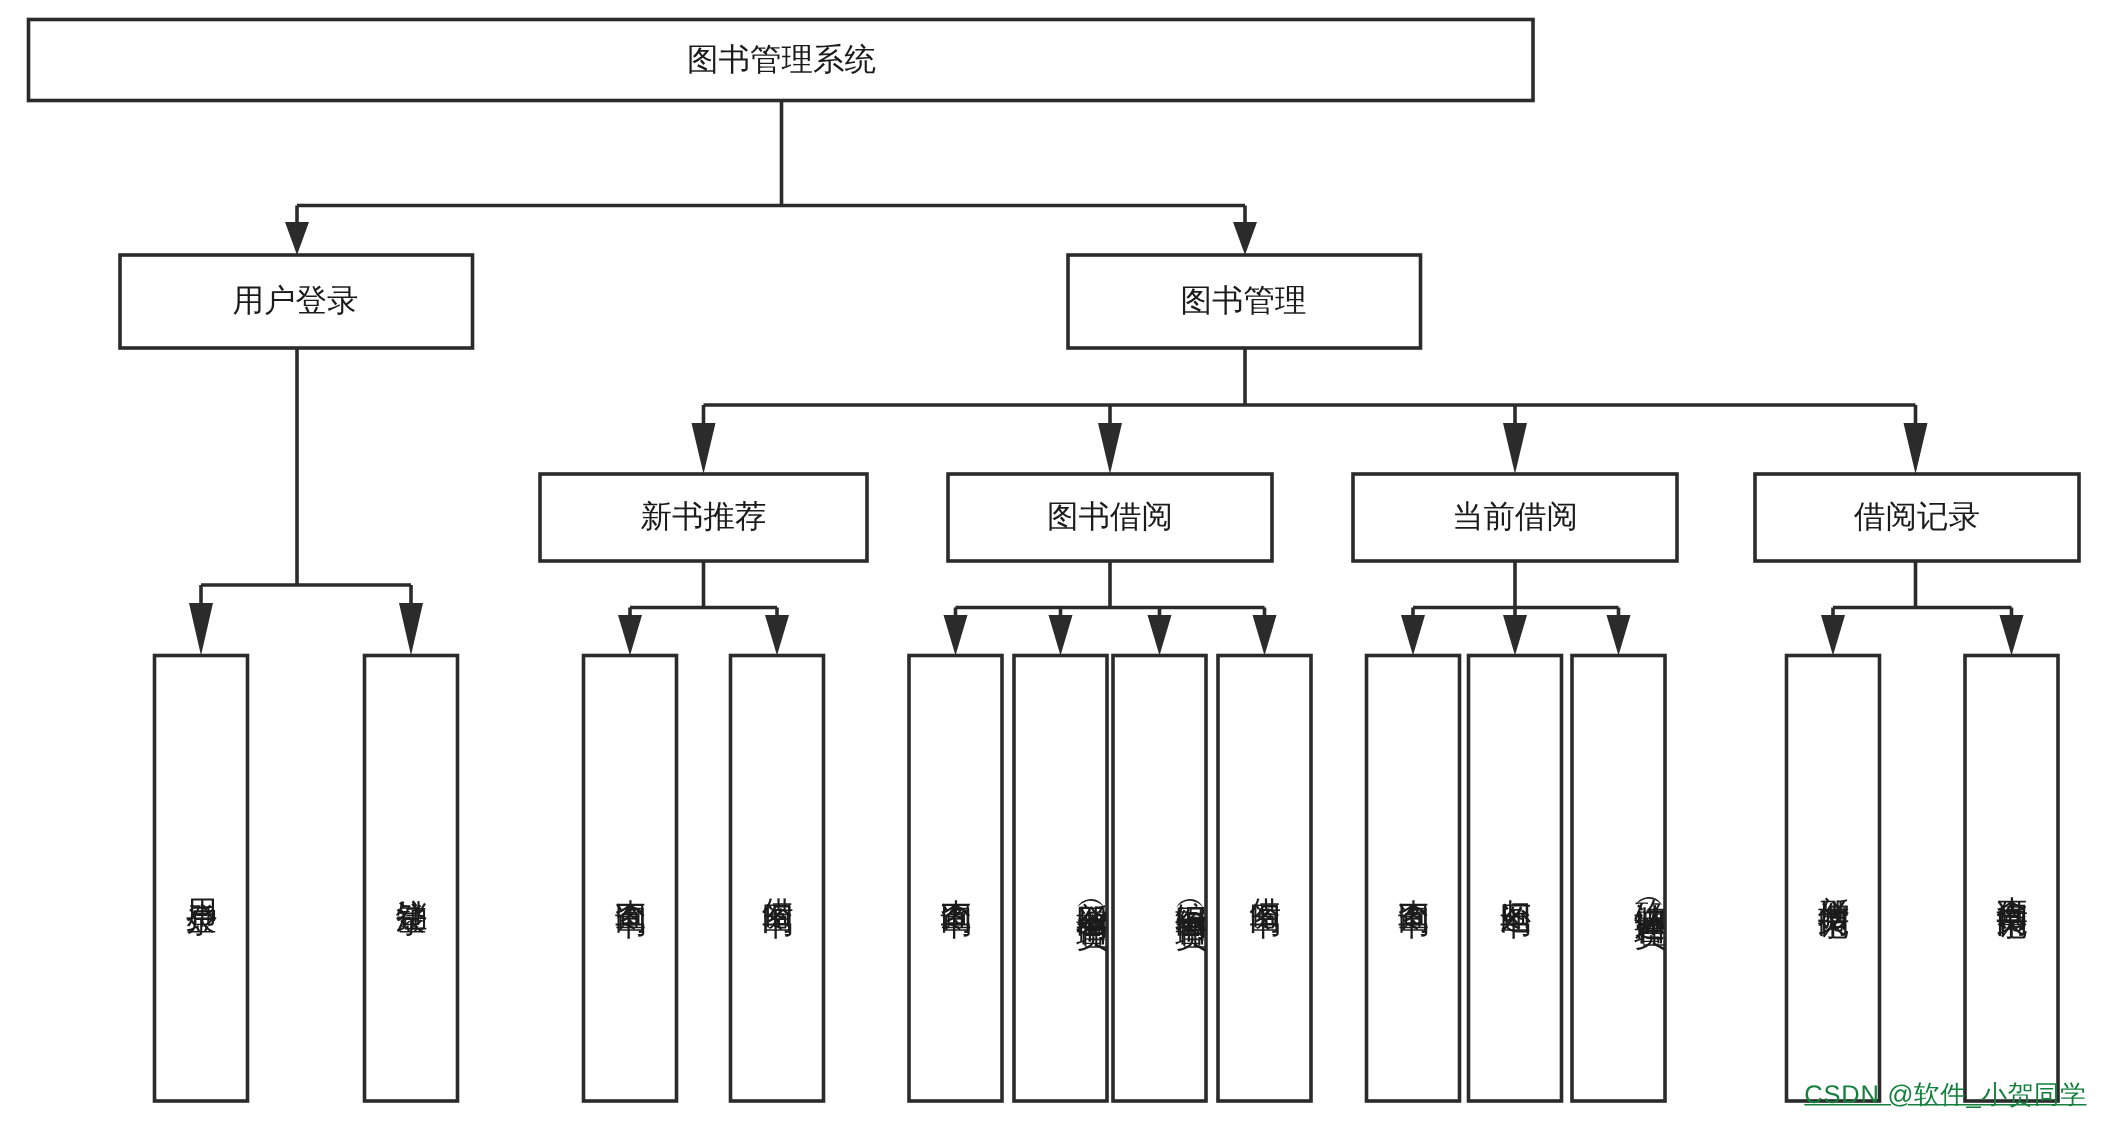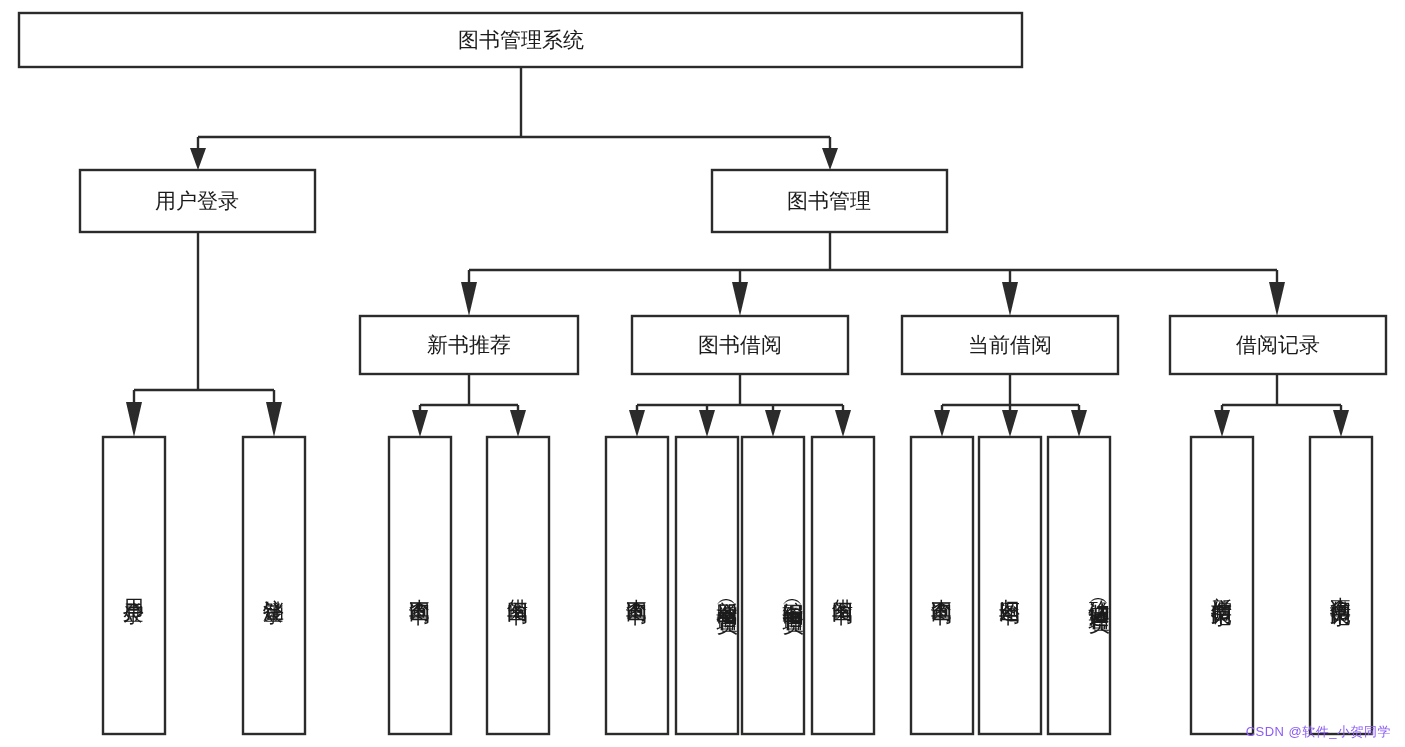--- a/index.html
+++ b/index.html
@@ -72,11 +72,12 @@
     right: 14px;
     bottom: 6px;
     font-family: "Liberation Sans", sans-serif;
-    font-size: 13px;
-    color: #8b5cf6;
+    font-size: 17px;
+    color: #15803d;
     letter-spacing: 0.5px;
     white-space: nowrap;
     user-select: none;
+    text-decoration: underline;
   }
 </style>
 </head>

